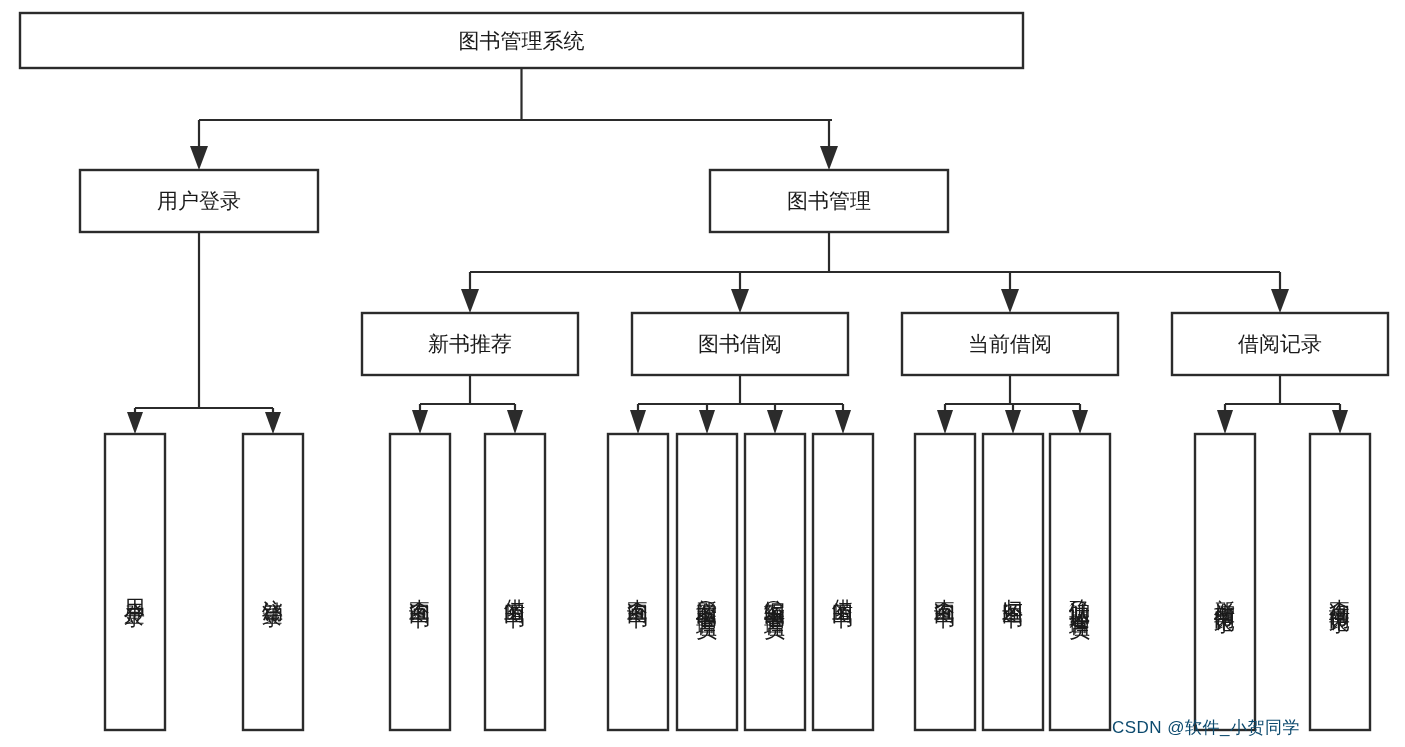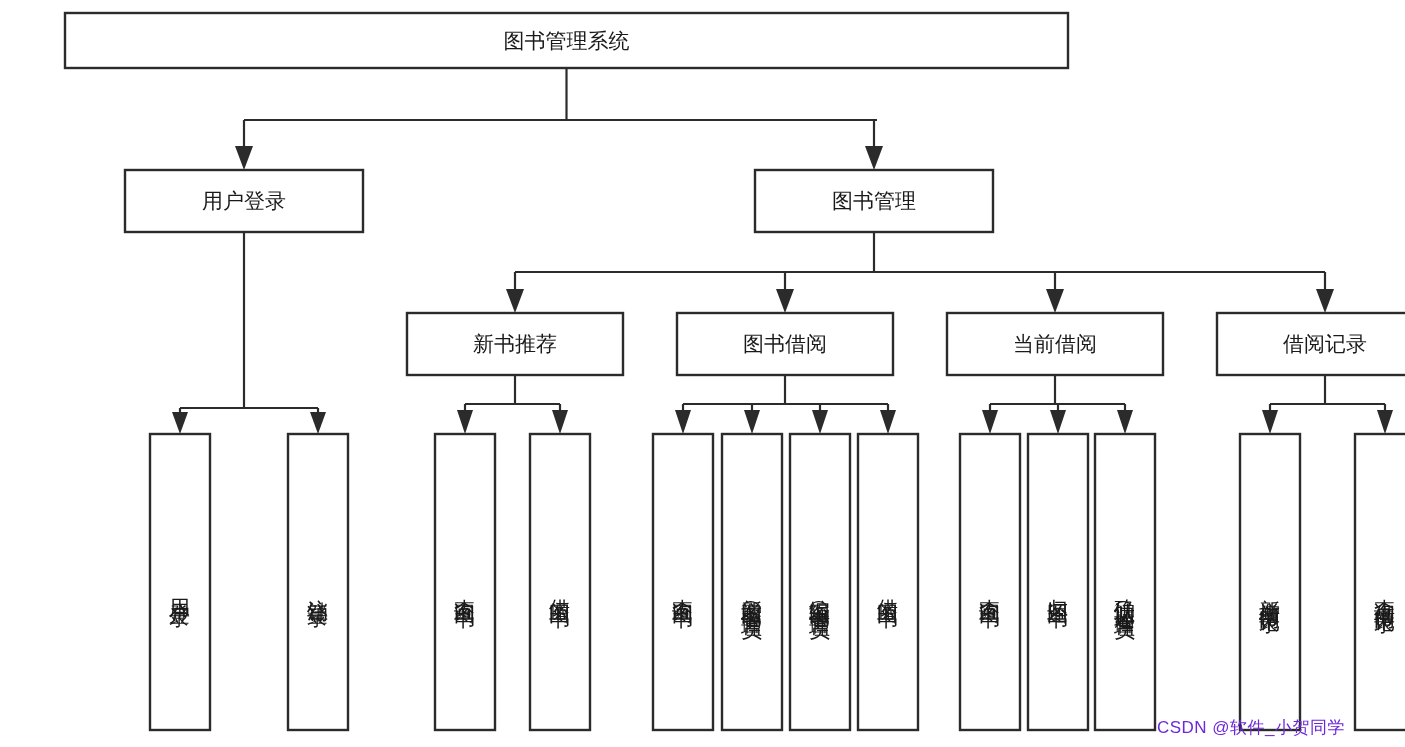--- a/index.html
+++ b/index.html
@@ -18,7 +18,6 @@
     width: 1314px;
     height: 747px;
     background: #ffffff;
-    margin-left: 45px;
   }
   svg.flow-canvas {
     position: absolute;

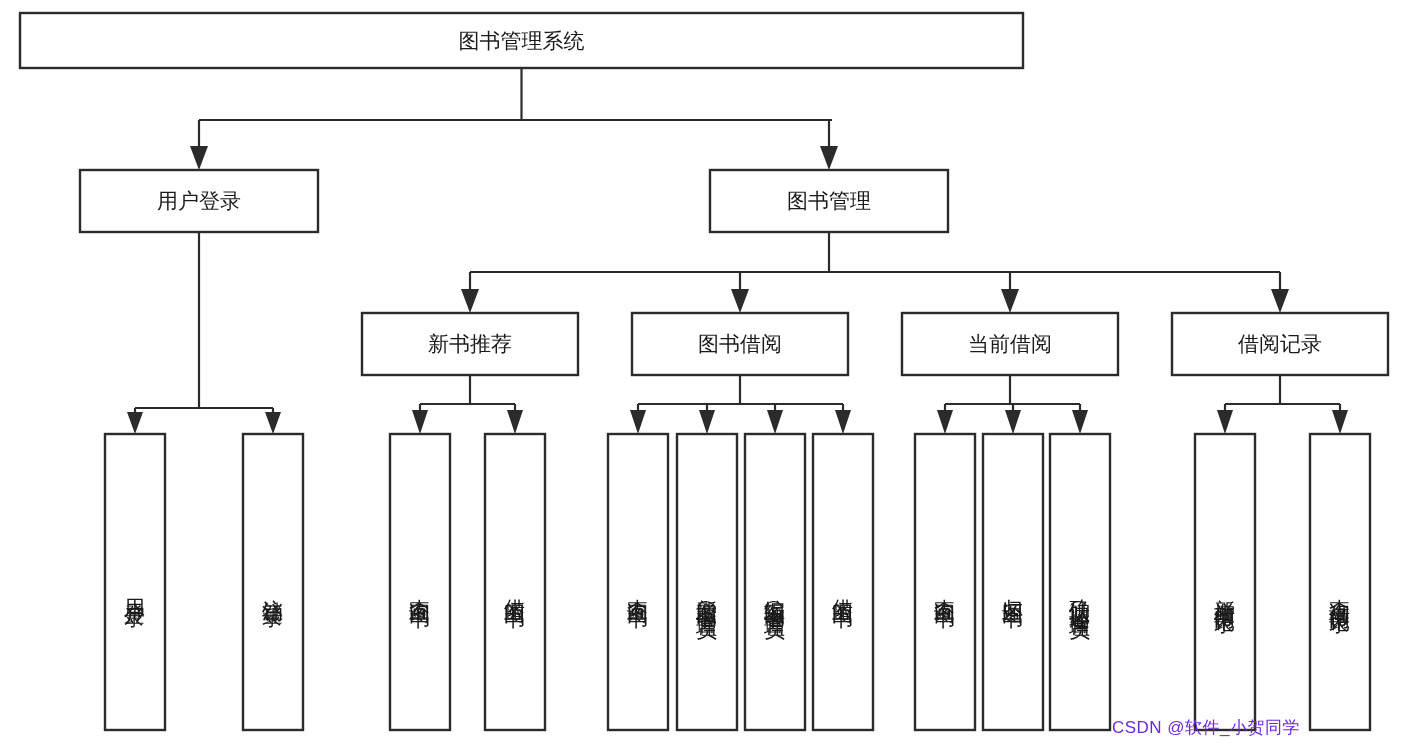--- a/index.html
+++ b/index.html
@@ -63,7 +63,7 @@
     bottom: 8px;
     font-family: "Liberation Sans", "DejaVu Sans", sans-serif;
     font-size: 17px;
-    color: #6d28d9;
+    color: #0c4a6e;
     white-space: nowrap;
     letter-spacing: 0.5px;
   }

